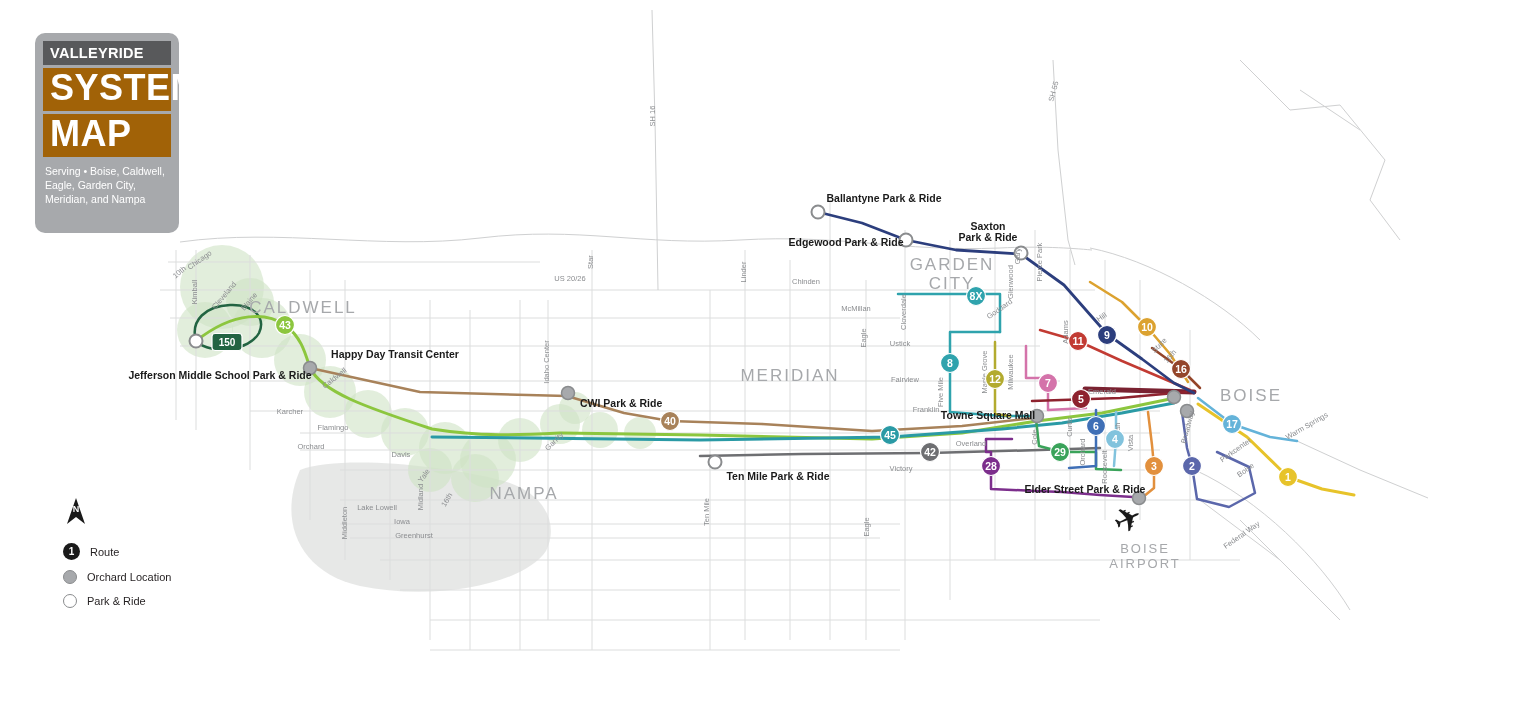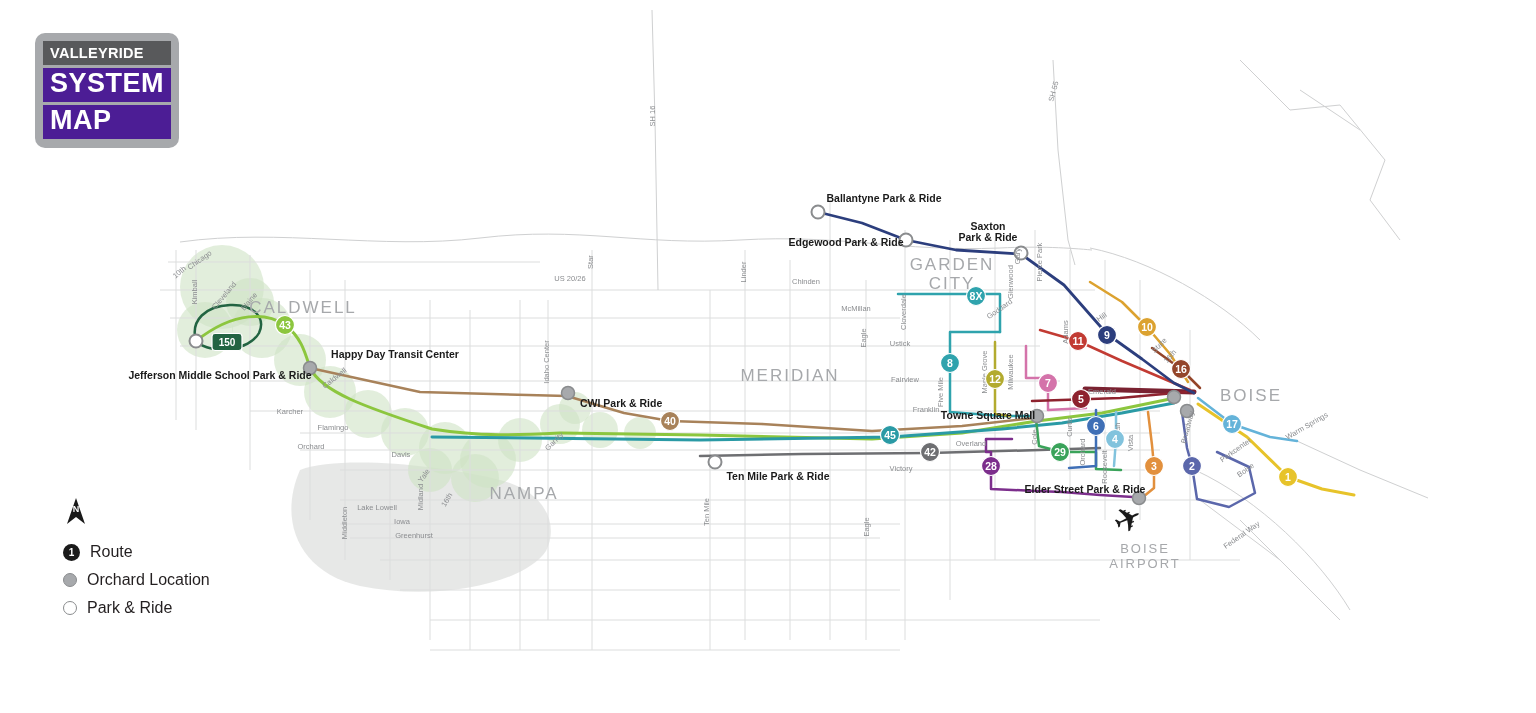--- a/index.html
+++ b/index.html
@@ -9,7 +9,7 @@
 
   
   .title-block{position:absolute;left:35px;top:33px;width:144px;background:#a7a9ac;
-               border-radius:10px;padding:8px 8px 6px;box-sizing:border-box;}
+               border-radius:10px;padding:8px 8px 26px;box-sizing:border-box;}
   .brand-strip{background:#58595b;color:#fff;font-weight:bold;font-size:14.5px;
                letter-spacing:.3px;padding:4px 7px;margin-bottom:3px;}
   .big-strip{background:#4c1d95;color:#fff;font-weight:bold;font-size:27px;line-height:1;

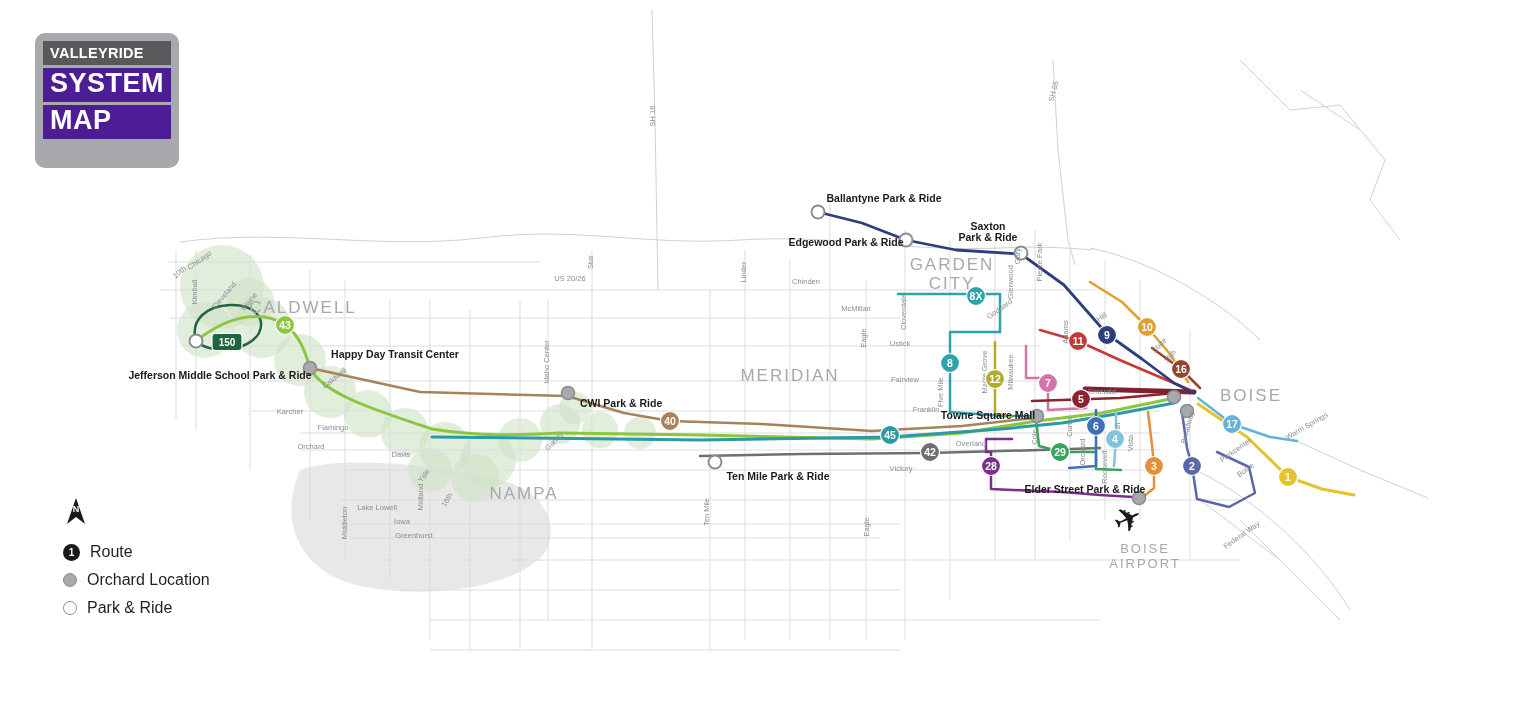--- a/index.html
+++ b/index.html
@@ -12,7 +12,7 @@
                border-radius:10px;padding:8px 8px 26px;box-sizing:border-box;}
   .brand-strip{background:#58595b;color:#fff;font-weight:bold;font-size:14.5px;
                letter-spacing:.3px;padding:4px 7px;margin-bottom:3px;}
-  .big-strip{background:#4c1d95;color:#fff;font-weight:bold;font-size:27px;line-height:1;
+  .big-strip{background:#a16207;color:#fff;font-weight:bold;font-size:36px;line-height:1;
              padding:2px 7px 5px;margin-bottom:3px;letter-spacing:.5px;}
   .subtitle{color:#fff;font-size:10.5px;line-height:1.32;padding:5px 2px 0;}
 

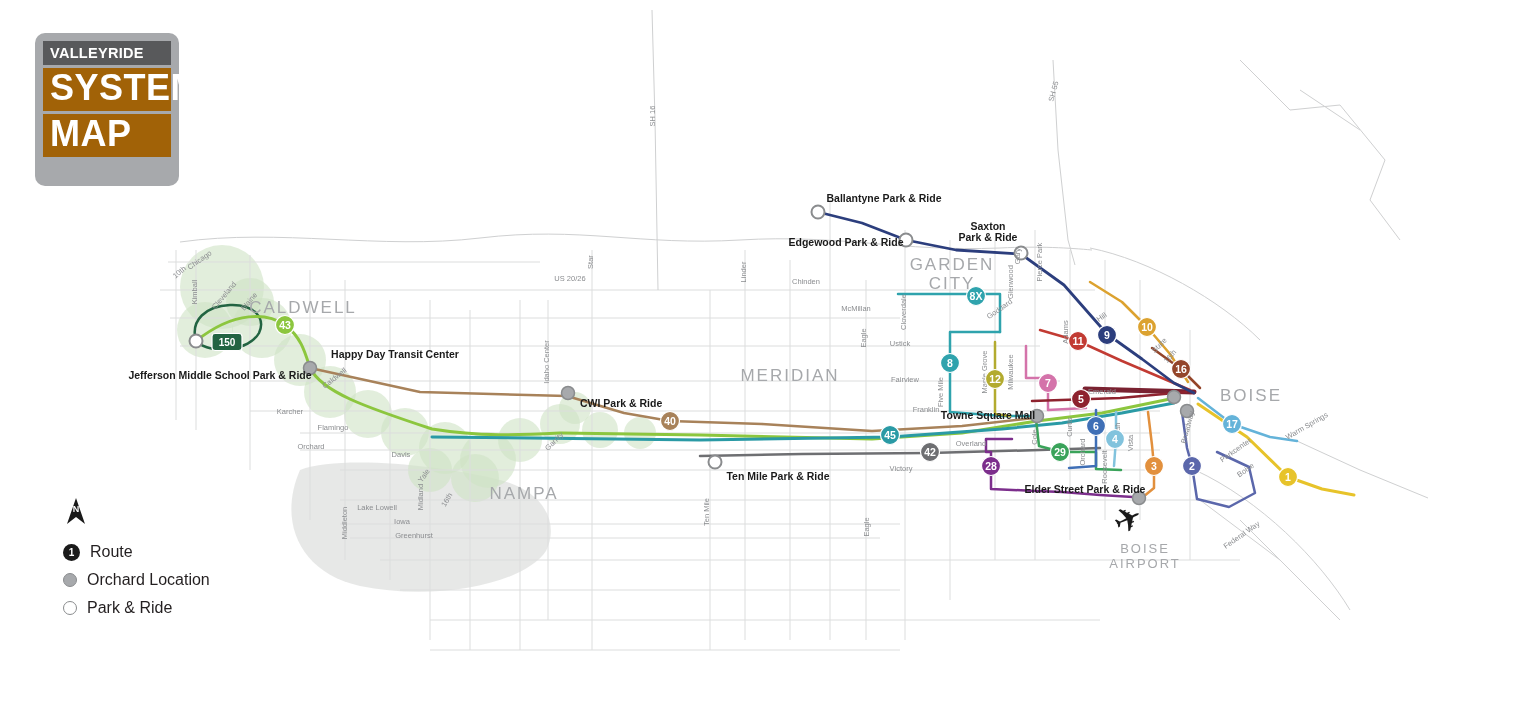--- a/index.html
+++ b/index.html
@@ -346,6 +346,11 @@
     <div class="brand-strip">VALLEYRIDE</div>
     <div class="big-strip">SYSTEM</div>
     <div class="big-strip">MAP</div>
+    <div class="subtitle">
+      <div>Serving • Boise, Caldwell,</div>
+      <div>Eagle, Garden City,</div>
+      <div>Meridian, and Nampa</div>
+    </div>
   </div>
 
   <div class="legend">

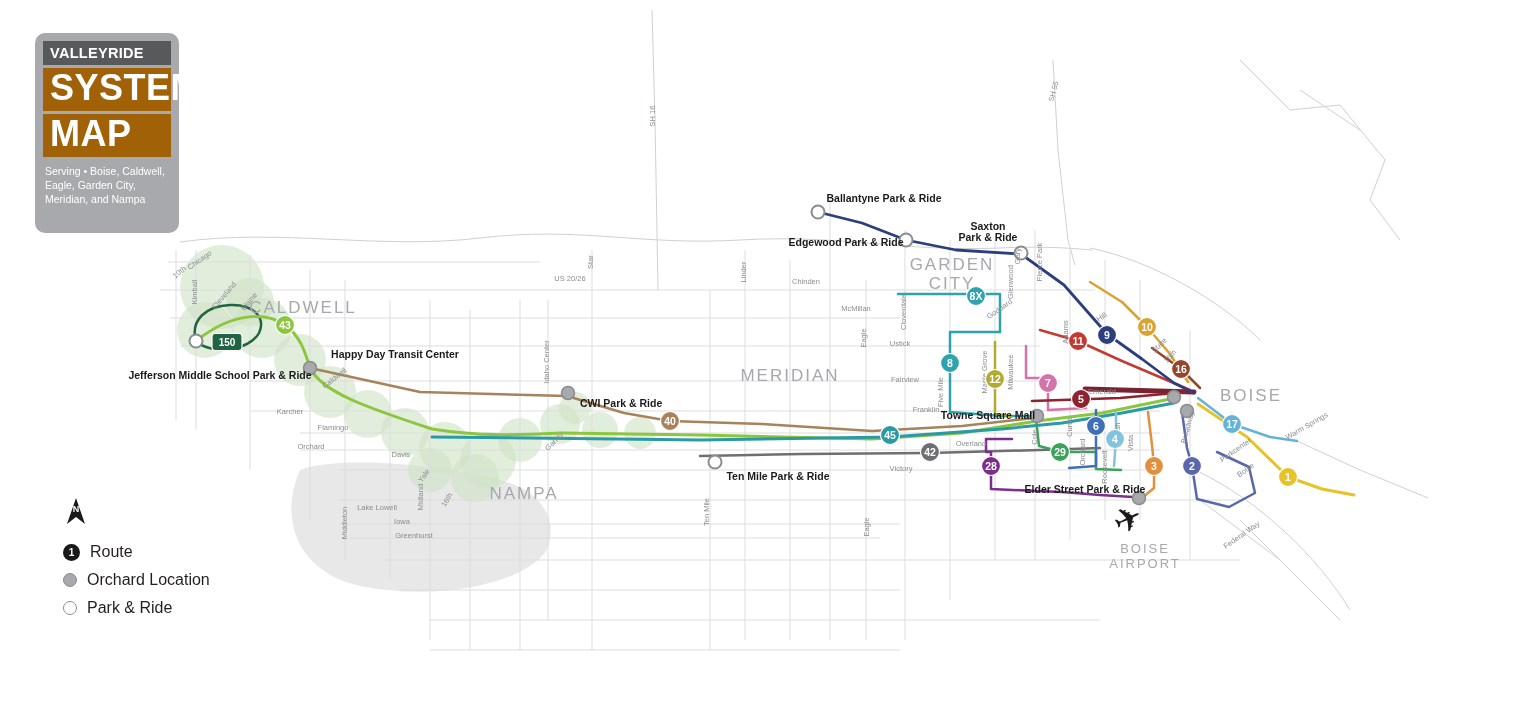--- a/index.html
+++ b/index.html
@@ -25,7 +25,7 @@
   .legend-dot{width:14px;height:14px;border-radius:50%;flex:0 0 auto;box-sizing:border-box;}
   .legend-dot.transfer{background:#a7a9ac;border:1.5px solid #8a8c8e;}
   .legend-dot.park{background:#fff;border:1.5px solid #8a8c8e;}
-  .legend-text{font-size:16px;color:#231f20;}
+  .legend-text{font-size:11px;color:#231f20;}
 </style>
 </head>
 <body>

